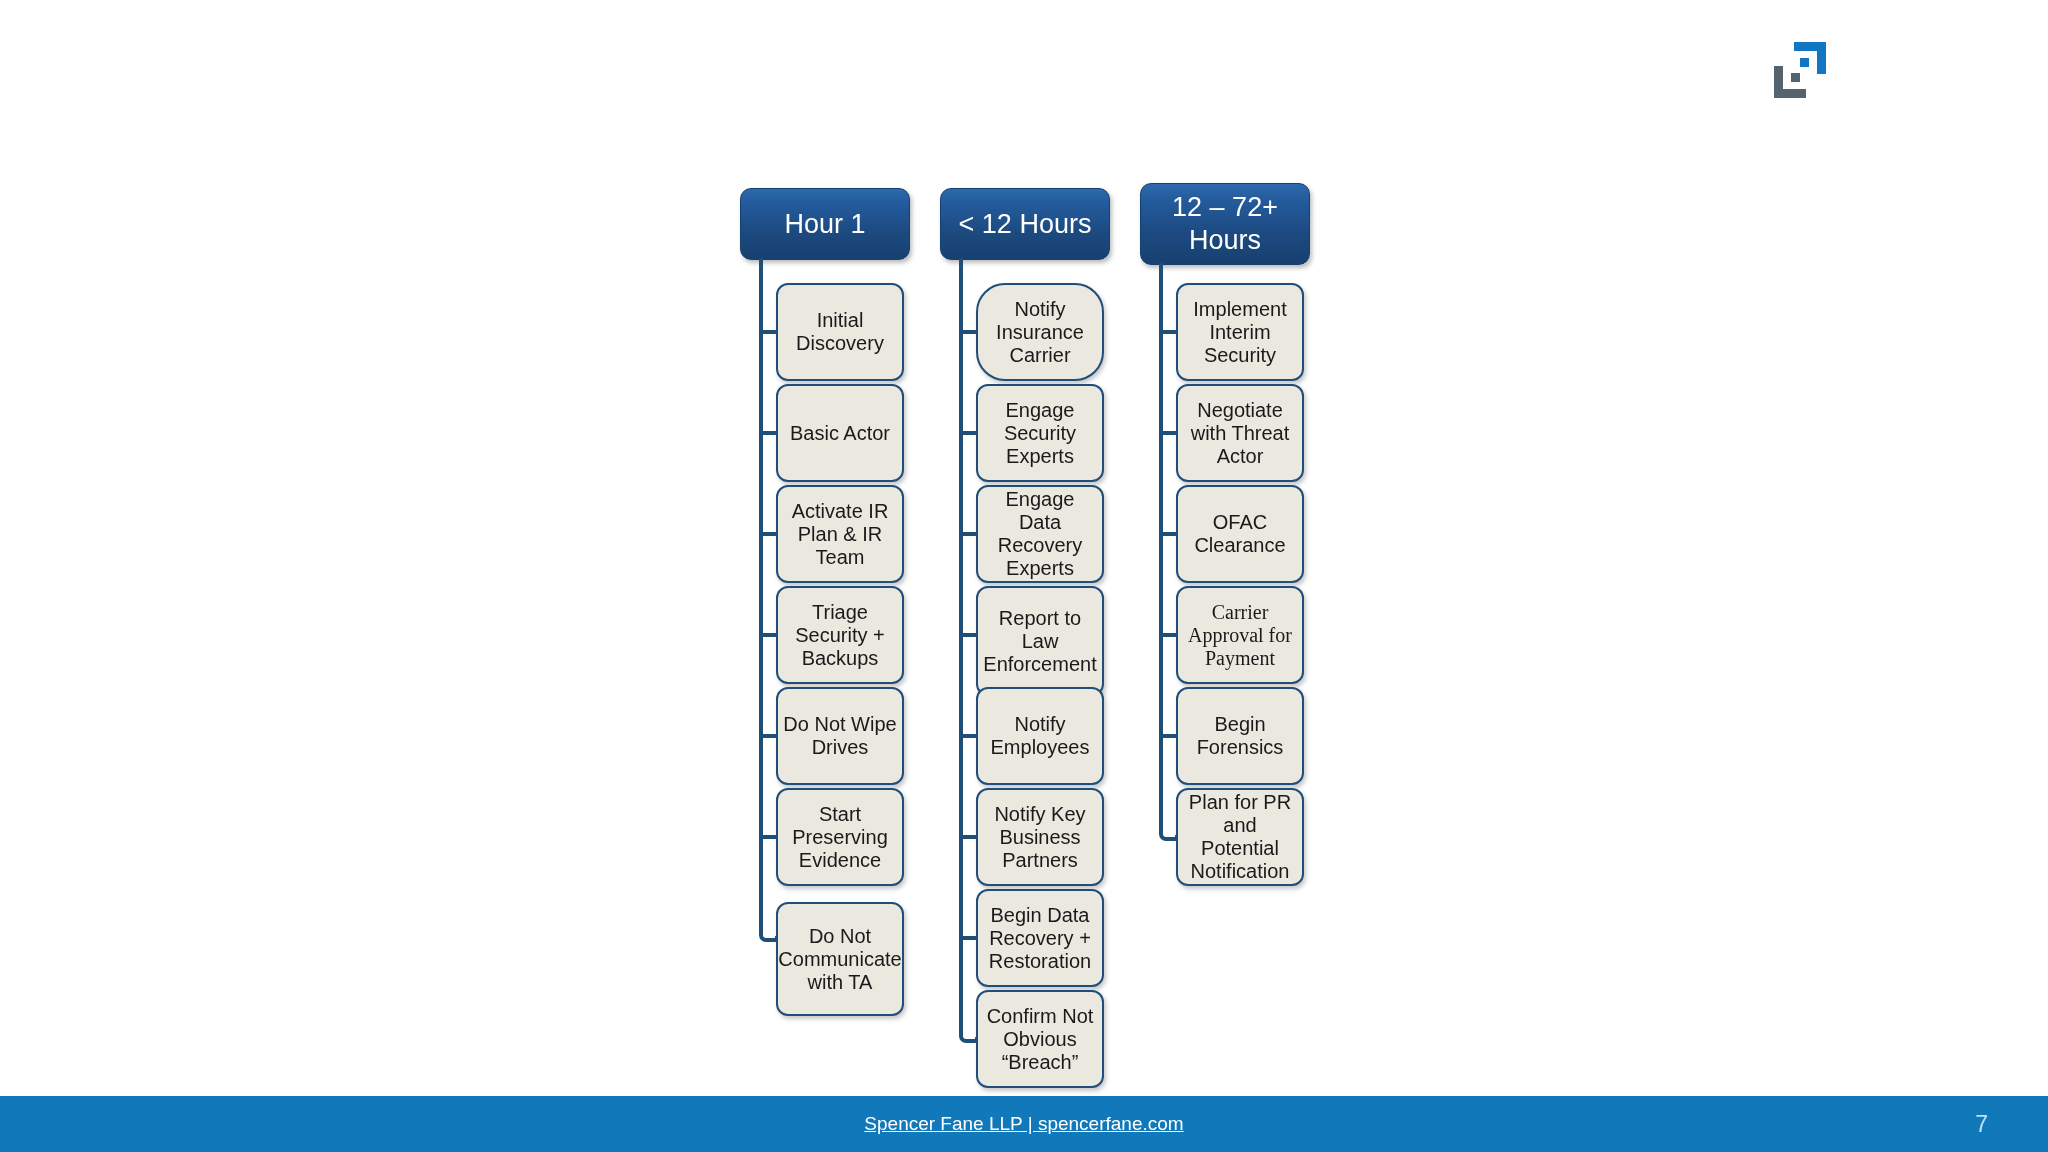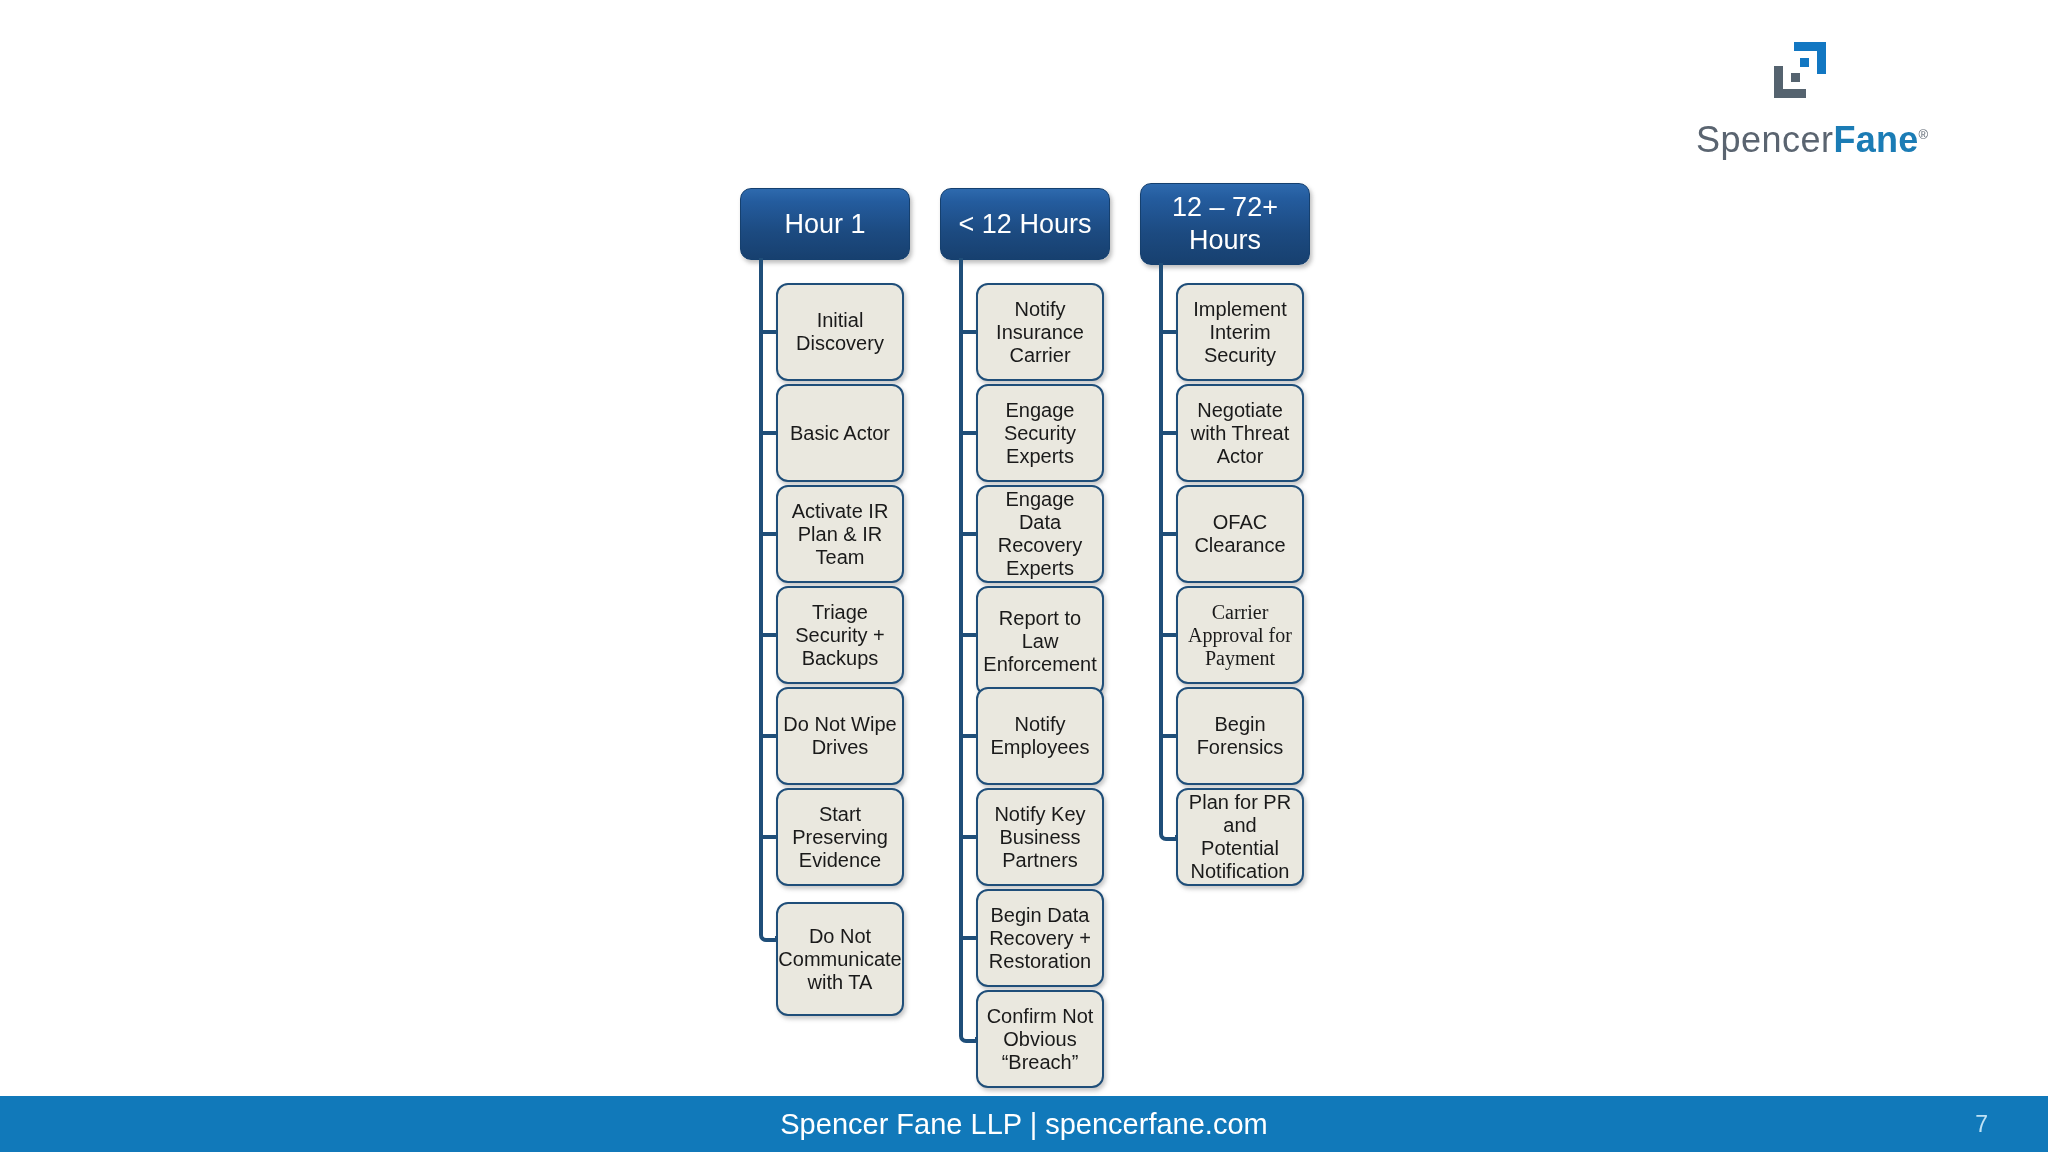--- a/index.html
+++ b/index.html
@@ -106,9 +106,6 @@
         <rect x="23" y="35" width="9" height="9" fill="#55636F"></rect>
       </svg>
     </div>
-    <div id="logo-wordmark">
-      <span class="sp">Spencer</span><span class="fa">Fane</span><span class="reg">®</span>
-    </div>
   </div>
 
   <div id="chart">

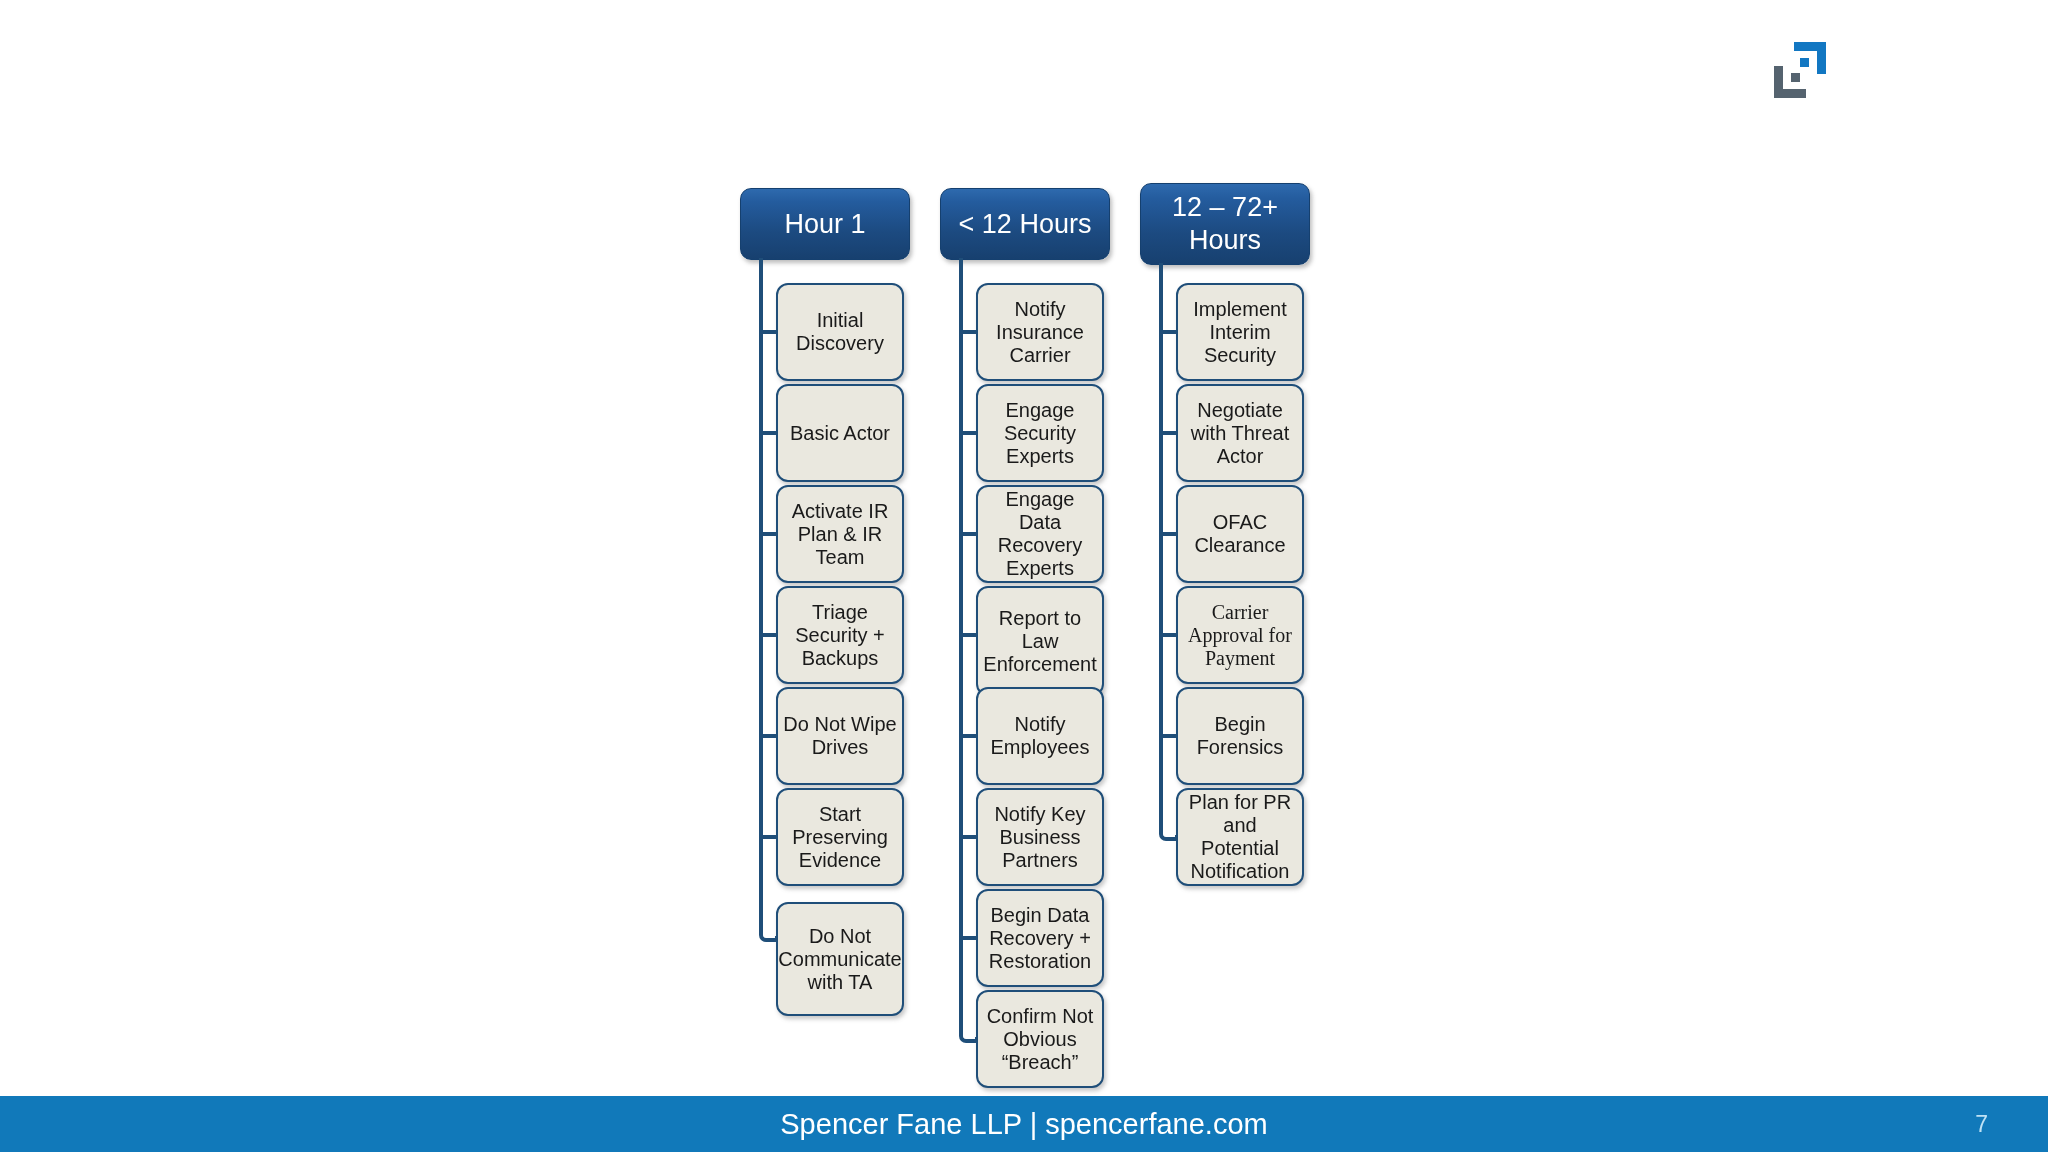--- a/index.html
+++ b/index.html
@@ -151,7 +151,7 @@
         <div class="trunk" style="left: 19px; top: 258px; height: 773px;"></div>
         <div class="elbow" style="left: 19px; top: 1023px;"></div>
         <div class="stub" style="left: 19px; top: 330px; width: 36px;"></div>
-        <div class="node" style="left: 36px; top: 283px; height: 98px;">
+        <div class="node" style="left: 36px; top: 283px; height: 98px; border-radius: 29px;">
           <span>Notify Insurance Carrier</span>
         </div>
         <div class="stub" style="left: 19px; top: 431px; width: 36px;"></div>

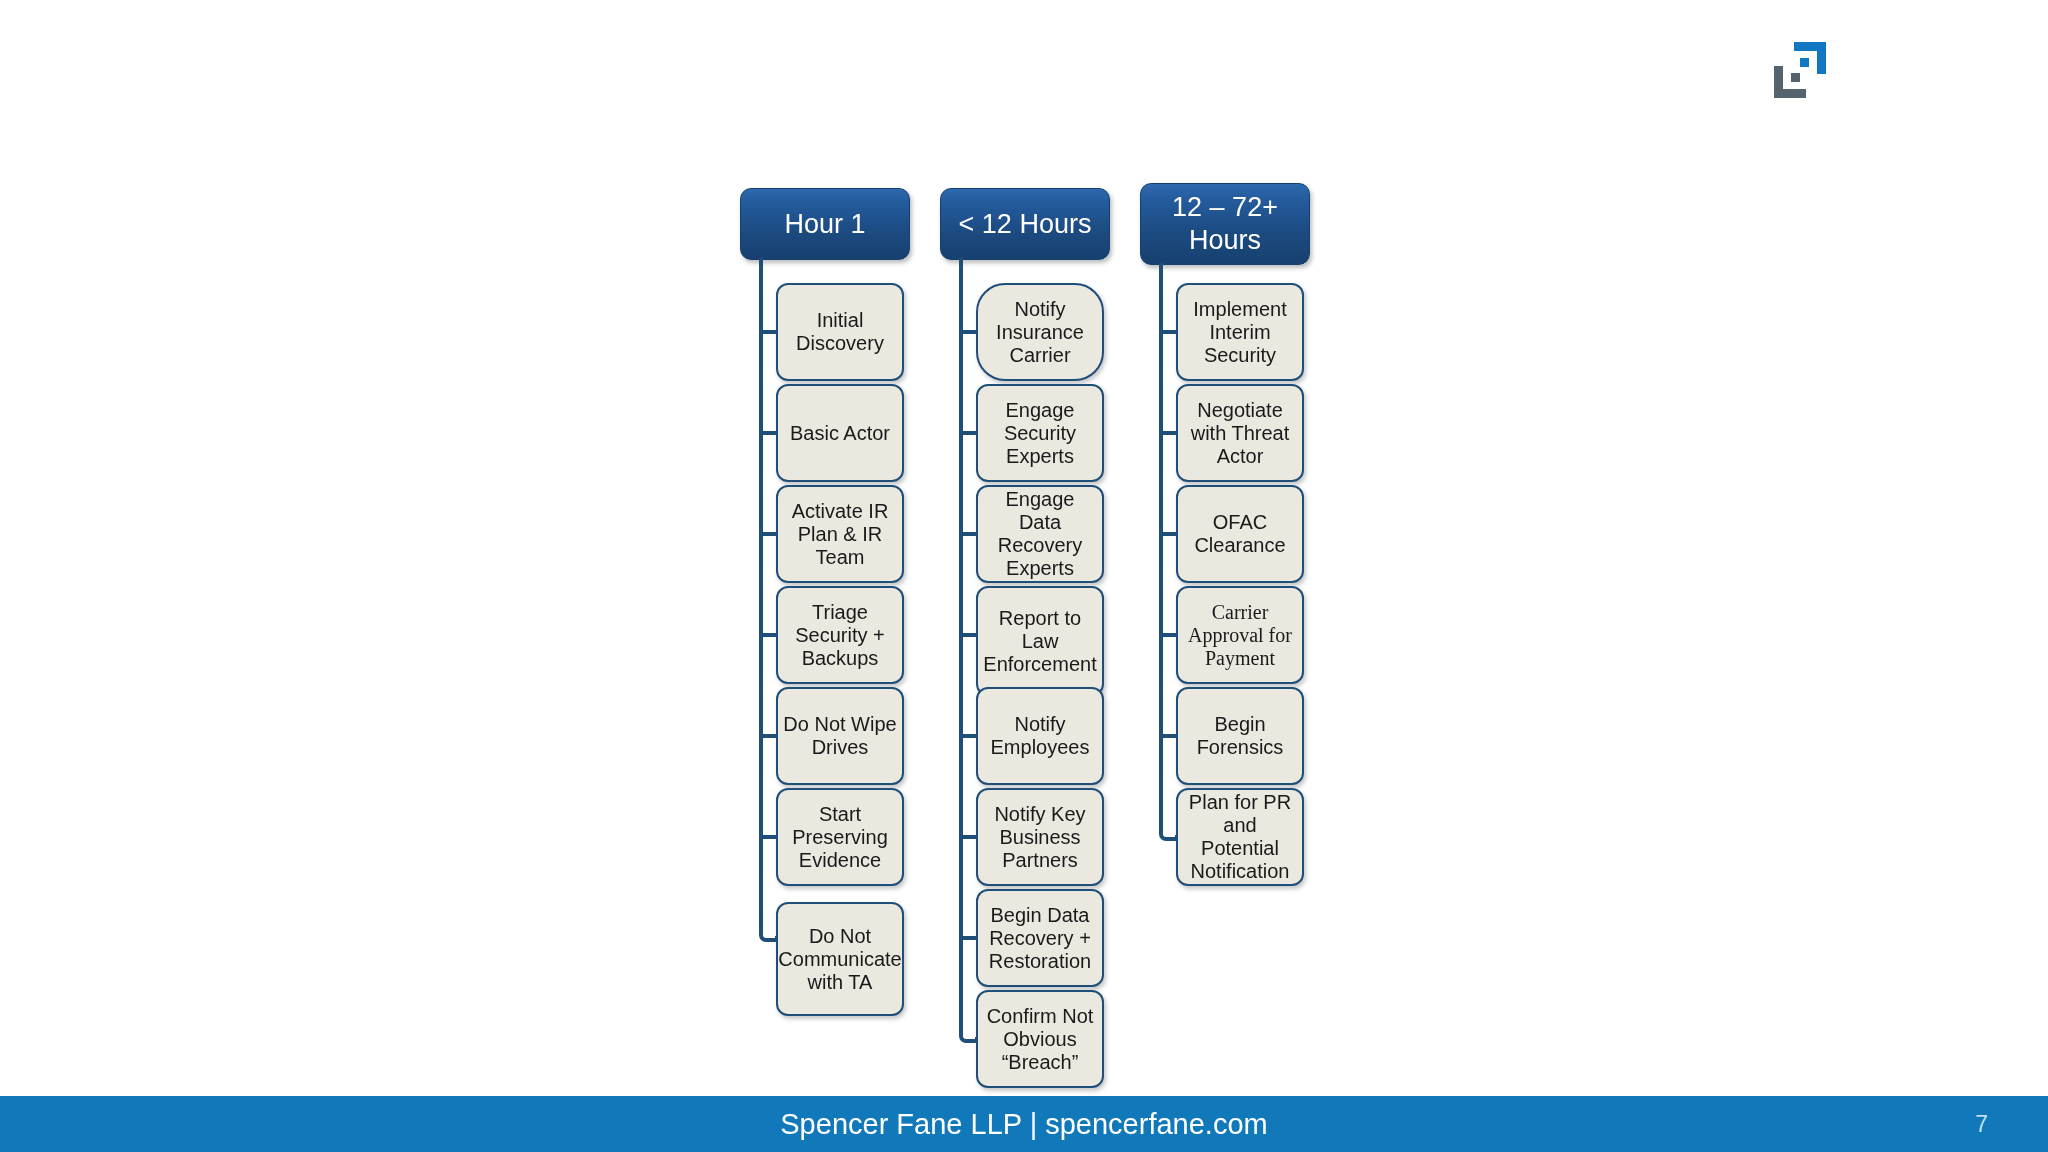--- a/index.html
+++ b/index.html
@@ -83,7 +83,7 @@
   #footer-text{
     position:absolute;left:0;top:0;width:2048px;height:56px;
     display:flex;align-items:center;justify-content:center;
-    color:#ffffff;font-size:29px;font-weight:400;
+    color:#ffffff;font-size:19px;font-weight:400;text-decoration:underline;
   }
   #page-number{
     position:absolute;right:60px;top:0;height:56px;

